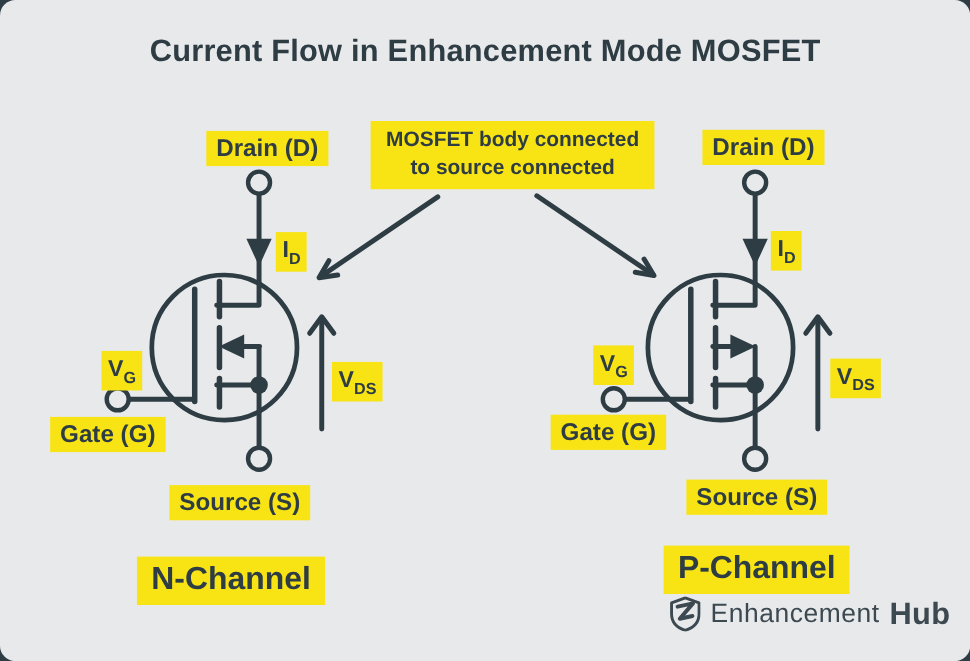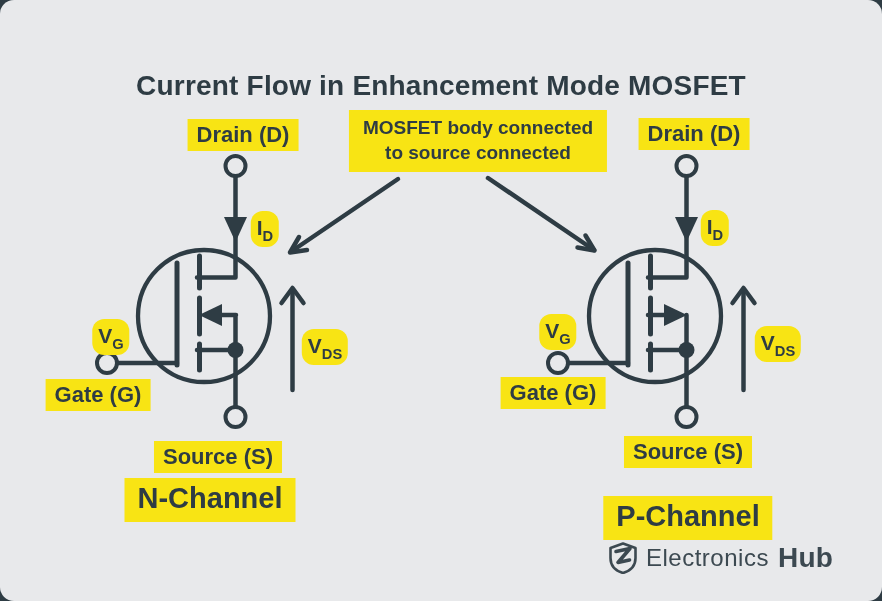--- a/index.html
+++ b/index.html
@@ -31,7 +31,6 @@
     font-weight: bold;
     letter-spacing: 0.2px;
     color: var(--ink, #2e3c44);
-    margin-top: 40px;
   }
   svg.circuit {
     position: absolute;

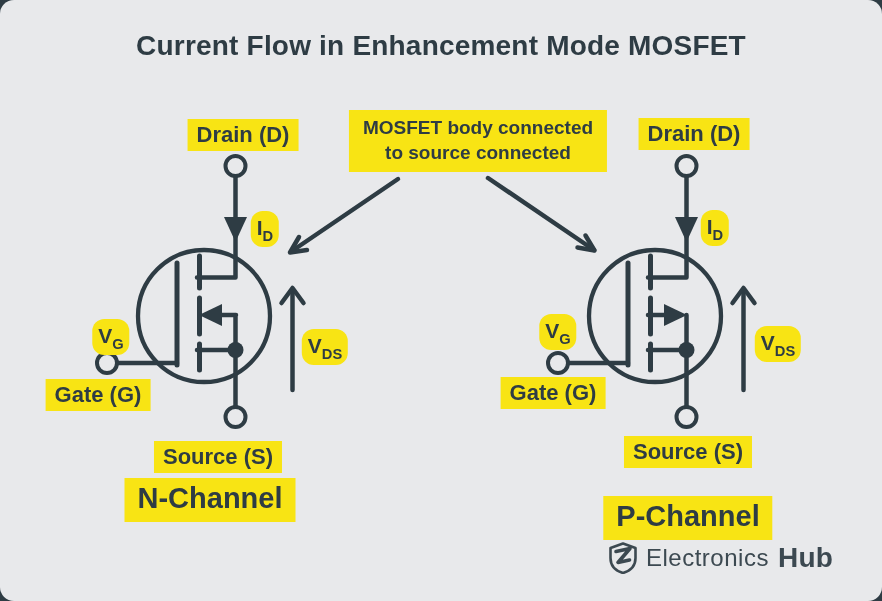--- a/index.html
+++ b/index.html
@@ -155,7 +155,7 @@
 
   <div class="tag symbol" style="left:778px; top:326px"><span>V</span><sub>DS</sub></div>
 
-  <div class="tag callout" style="left:478px; top:110px">
+  <div class="tag callout" style="left:466px; top:110px">
     <div>MOSFET body connected</div>
     <div>to source connected</div>
   </div>

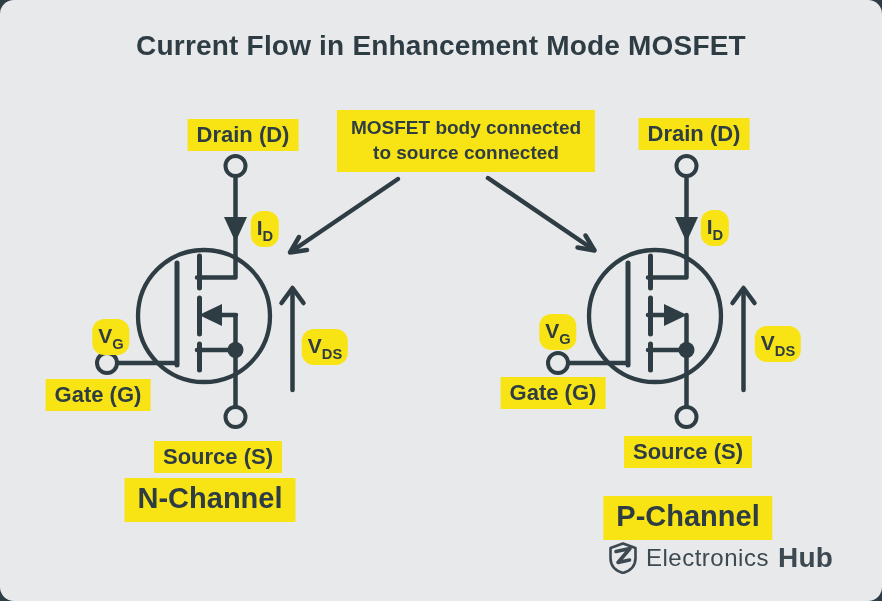--- a/index.html
+++ b/index.html
@@ -55,7 +55,7 @@
     vertical-align: -0.40em;
     line-height: 0;
   }
-  .tag.symbol { font-size: 21px; padding: 5px 6px 8px 6px; border-radius: 12px; }
+  .tag.symbol { font-size: 21px; padding: 5px 6px 8px 6px; }
   .tag.channel { font-size: 29px; padding: 5px 13px 7px 13px; }
   .tag.callout {
     font-size: 19px;

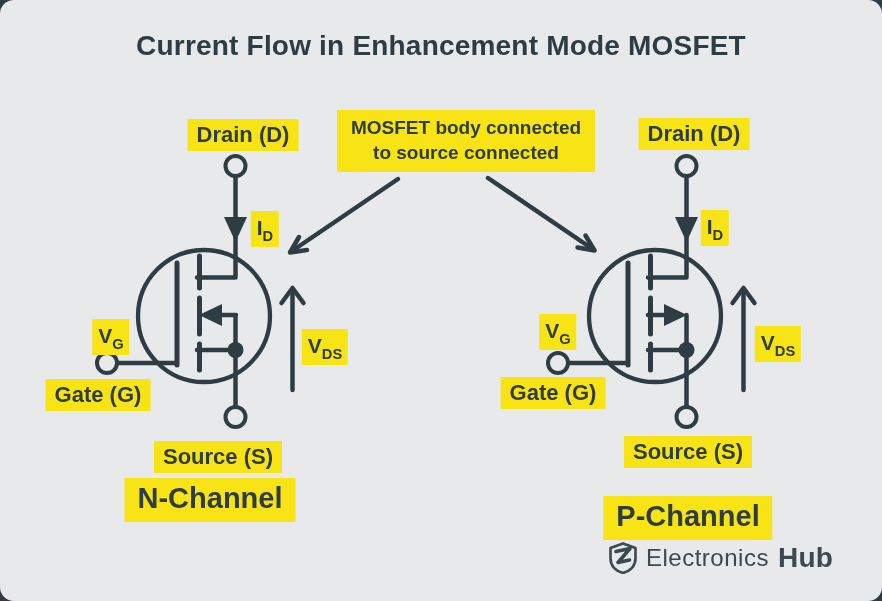--- a/index.html
+++ b/index.html
@@ -137,7 +137,7 @@
 
   <div class="tag" style="left:218px; top:441px">Source (S)</div>
 
-  <div class="tag channel" style="left:210px; top:478px">N-Channel</div>
+  <div class="tag channel" style="left:210px; top:506px">N-Channel</div>
 
   <div class="tag symbol" style="left:325px; top:329px"><span>V</span><sub>DS</sub></div>
 

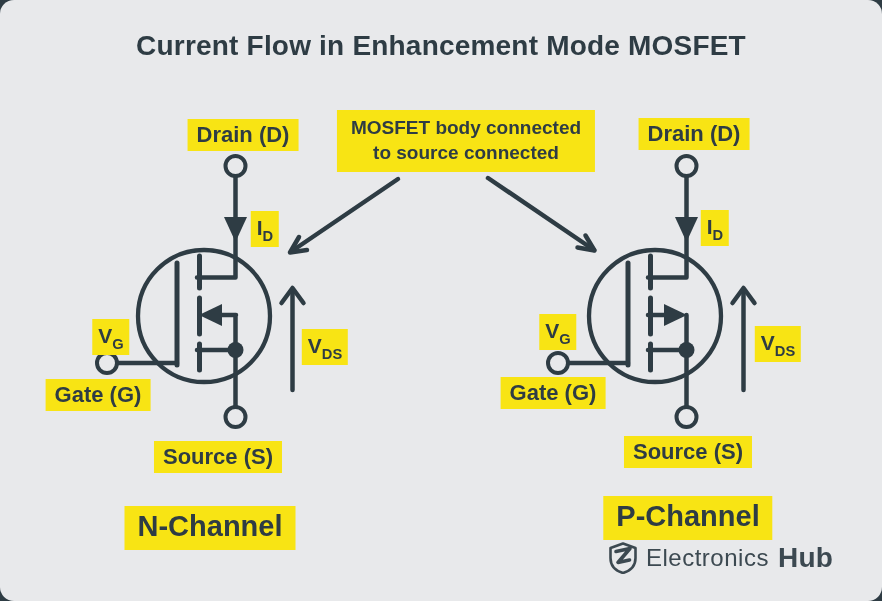--- a/index.html
+++ b/index.html
@@ -165,7 +165,7 @@
       <path d="M14 1.5 L26.5 6 V16 C26.5 24.5 21.5 28.8 14 31 C6.5 28.8 1.5 24.5 1.5 16 V6 Z" fill="#e8e9eb" stroke="#3c4951" stroke-width="2.6" stroke-linejoin="round"></path>
       <path d="M7 9.5 L21 6.5 L9 20.5 L20.5 18" fill="none" stroke="#3c4951" stroke-width="3.6" stroke-linecap="round" stroke-linejoin="round"></path>
     </svg>
-    <span class="brand">Electronics</span>
+    <span class="brand">Enhancement</span>
     <span class="brand-bold">Hub</span>
   </div>
 

